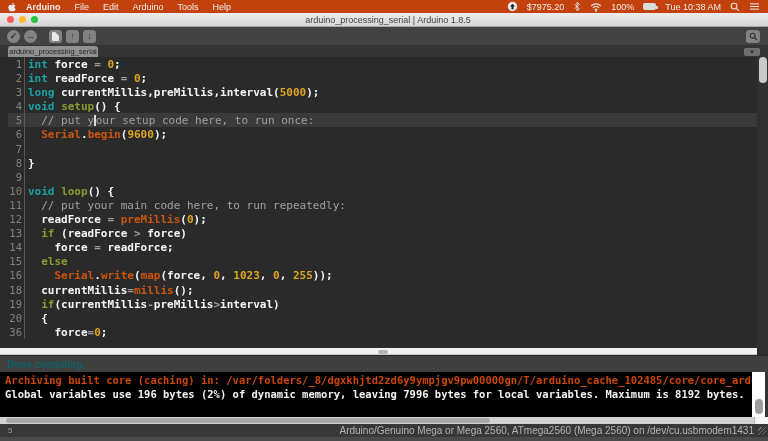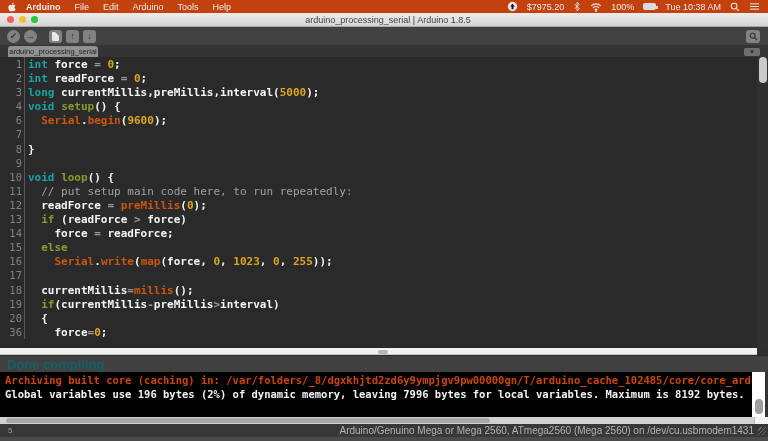--- a/index.html
+++ b/index.html
@@ -208,6 +208,7 @@
       <div class="line"><span class="ln">2</span><span><span class="s-k">int</span><span class="s-p"> readForce </span><span class="s-d">=</span><span class="s-p"> </span><span class="s-n">0</span><span class="s-p">;</span></span></div>
       <div class="line"><span class="ln">3</span><span><span class="s-k">long</span><span class="s-p"> currentMillis,preMillis,interval(</span><span class="s-n">5000</span><span class="s-p">);</span></span></div>
       <div class="line"><span class="ln">4</span><span><span class="s-k">void</span><span class="s-p"> </span><span class="s-f">setup</span><span class="s-p">() {</span></span></div>
+      <div class="line hl"><span class="ln">5</span><span><span class="s-c">  // put y</span><span class="caret"></span><span class="s-c">our setup code here, to run once:</span></span></div>
       <div class="line"><span class="ln">6</span><span><span class="s-p">  </span><span class="s-o">Serial</span><span class="s-p">.</span><span class="s-o">begin</span><span class="s-p">(</span><span class="s-n">9600</span><span class="s-p">);</span></span></div>
       <div class="line"><span class="ln">7</span><span></span></div>
       <div class="line"><span class="ln">8</span><span><span class="s-p">}</span></span></div>

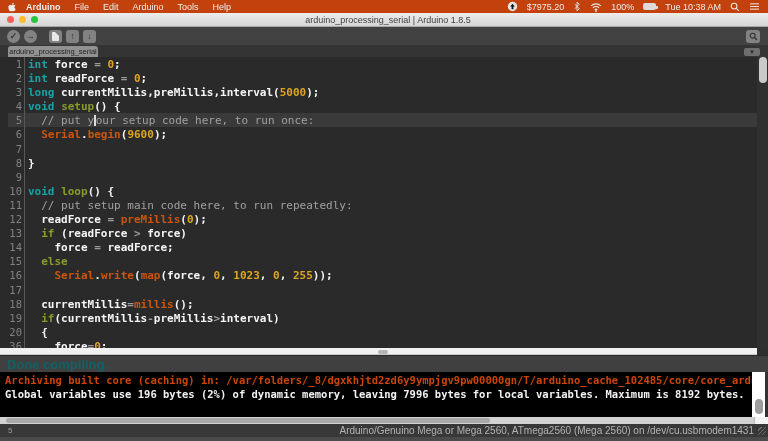--- a/index.html
+++ b/index.html
@@ -214,7 +214,7 @@
       <div class="line"><span class="ln">8</span><span><span class="s-p">}</span></span></div>
       <div class="line"><span class="ln">9</span><span></span></div>
       <div class="line"><span class="ln">10</span><span><span class="s-k">void</span><span class="s-p"> </span><span class="s-f">loop</span><span class="s-p">() {</span></span></div>
-      <div class="line"><span class="ln">11</span><span><span class="s-c">  // put setup main code here, to run repeatedly:</span></span></div>
+      <div class="line"><span class="ln">11</span><span><span class="s-c">  // put your main code here, to run repeatedly:</span></span></div>
       <div class="line"><span class="ln">12</span><span><span class="s-p">  readForce </span><span class="s-d">=</span><span class="s-p"> </span><span class="s-o">preMillis</span><span class="s-p">(</span><span class="s-n">0</span><span class="s-p">);</span></span></div>
       <div class="line"><span class="ln">13</span><span><span class="s-p">  </span><span class="s-f">if</span><span class="s-p"> (readForce </span><span class="s-d">&gt;</span><span class="s-p"> force)</span></span></div>
       <div class="line"><span class="ln">14</span><span><span class="s-p">    force </span><span class="s-d">=</span><span class="s-p"> readForce;</span></span></div>

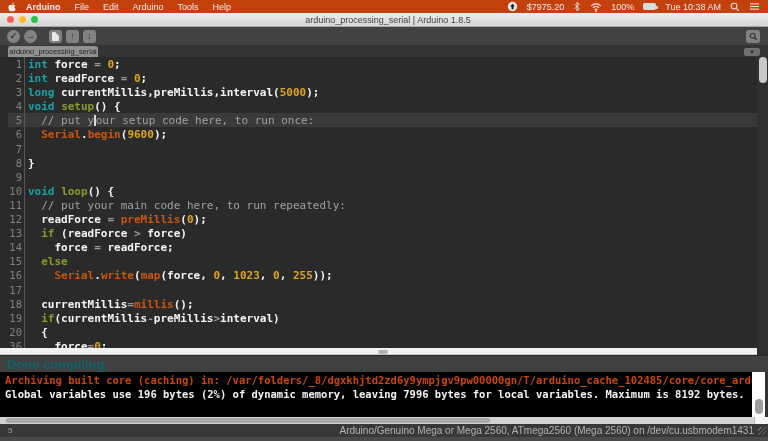--- a/index.html
+++ b/index.html
@@ -220,7 +220,6 @@
       <div class="line"><span class="ln">14</span><span><span class="s-p">    force </span><span class="s-d">=</span><span class="s-p"> readForce;</span></span></div>
       <div class="line"><span class="ln">15</span><span><span class="s-p">  </span><span class="s-f">else</span></span></div>
       <div class="line"><span class="ln">16</span><span><span class="s-p">    </span><span class="s-o">Serial</span><span class="s-p">.</span><span class="s-o">write</span><span class="s-p">(</span><span class="s-o">map</span><span class="s-p">(force, </span><span class="s-n">0</span><span class="s-p">, </span><span class="s-n">1023</span><span class="s-p">, </span><span class="s-n">0</span><span class="s-p">, </span><span class="s-n">255</span><span class="s-p">));</span></span></div>
-      <div class="line"><span class="ln">17</span><span></span></div>
       <div class="line"><span class="ln">18</span><span><span class="s-p">  currentMillis</span><span class="s-d">=</span><span class="s-o">millis</span><span class="s-p">();</span></span></div>
       <div class="line"><span class="ln">19</span><span><span class="s-p">  </span><span class="s-f">if</span><span class="s-p">(currentMillis</span><span class="s-d">-</span><span class="s-p">preMillis</span><span class="s-d">&gt;</span><span class="s-p">interval)</span></span></div>
       <div class="line"><span class="ln">20</span><span><span class="s-p">  {</span></span></div>

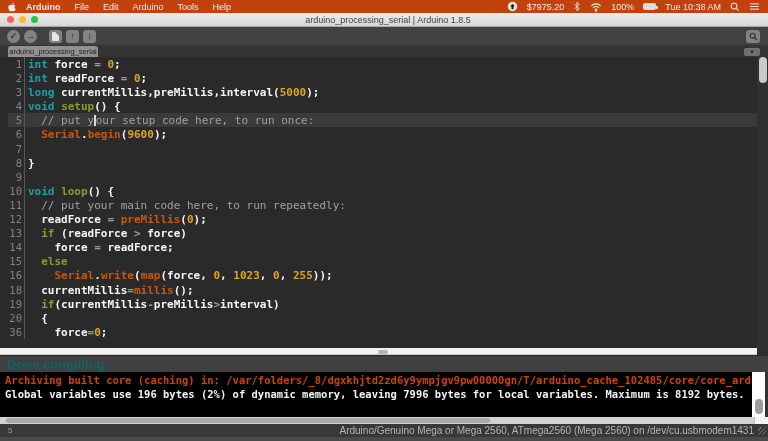--- a/index.html
+++ b/index.html
@@ -76,7 +76,7 @@
   
   .statusstrip{top:355px;height:17px;background:#404040;border-top:1px solid #2a2a2a;box-sizing:border-box;
                display:flex;align-items:center;z-index:12;}
-  .compilemsg{margin-left:7px;font-size:13px;font-weight:bold;color:#0f6266;}
+  .compilemsg{margin-left:7px;font-size:10px;font-weight:bold;color:#0f6266;}
 
   
   .console{top:372px;height:45px;background:#000;z-index:11;}

